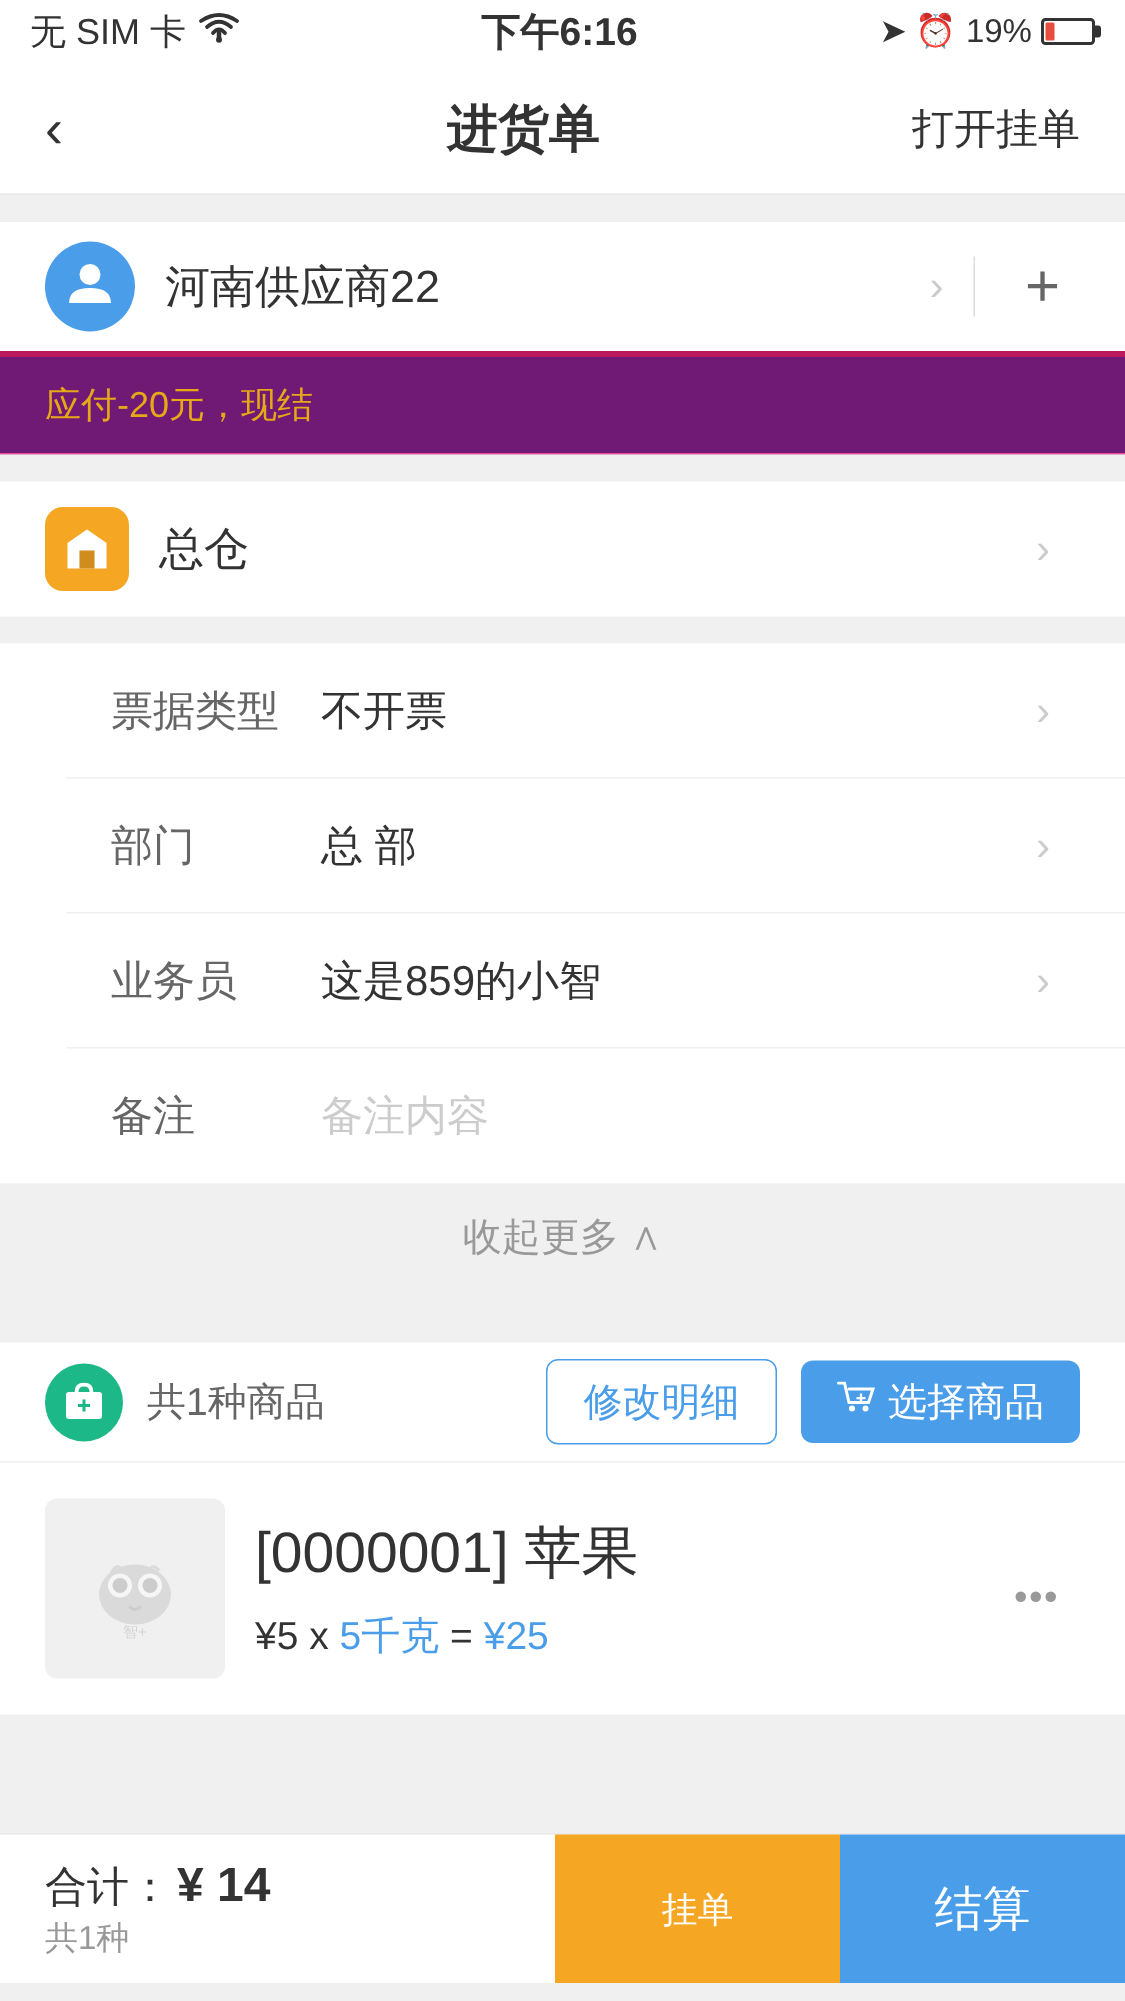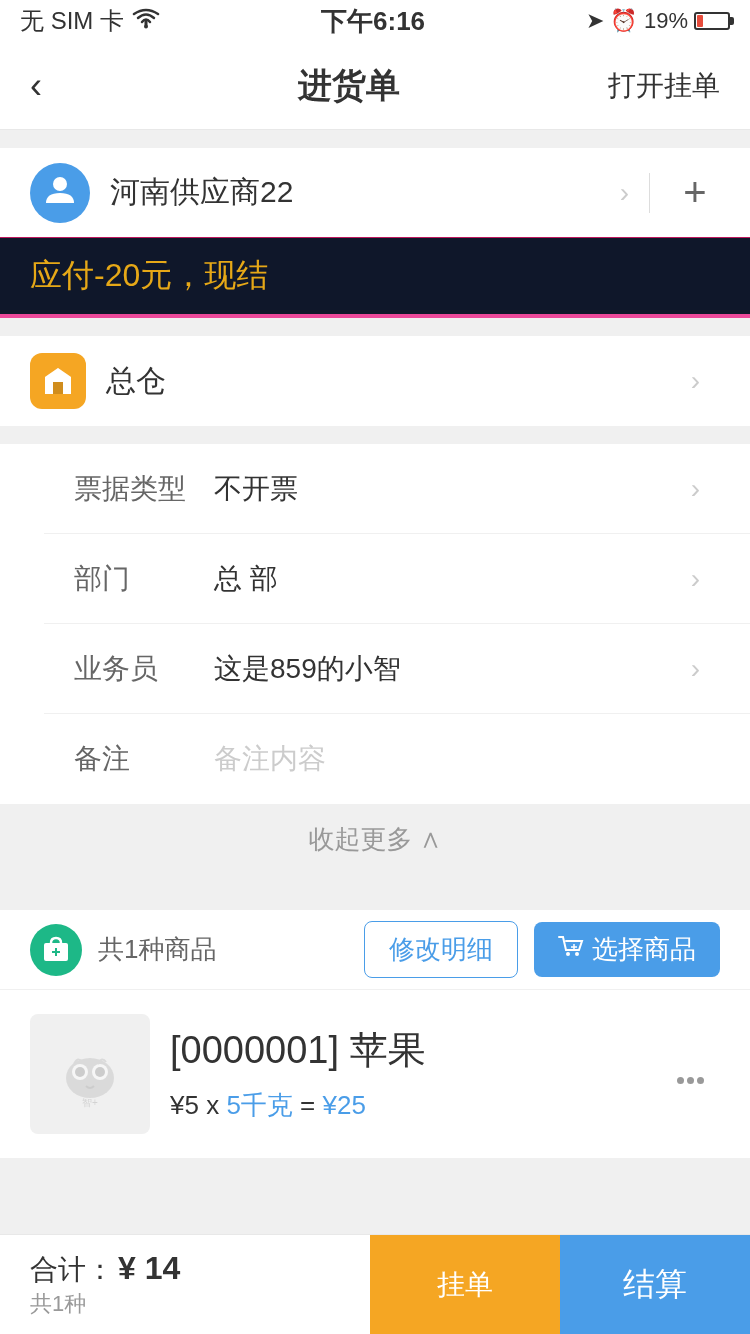--- a/index.html
+++ b/index.html
@@ -99,7 +99,7 @@
       padding: 0 30px;
       height: 90px;
       background: #fff;
-      border-bottom: 1px solid #be185d;
+      border-bottom: 4px solid #be185d;
     }
     .supplier-avatar {
       width: 60px;

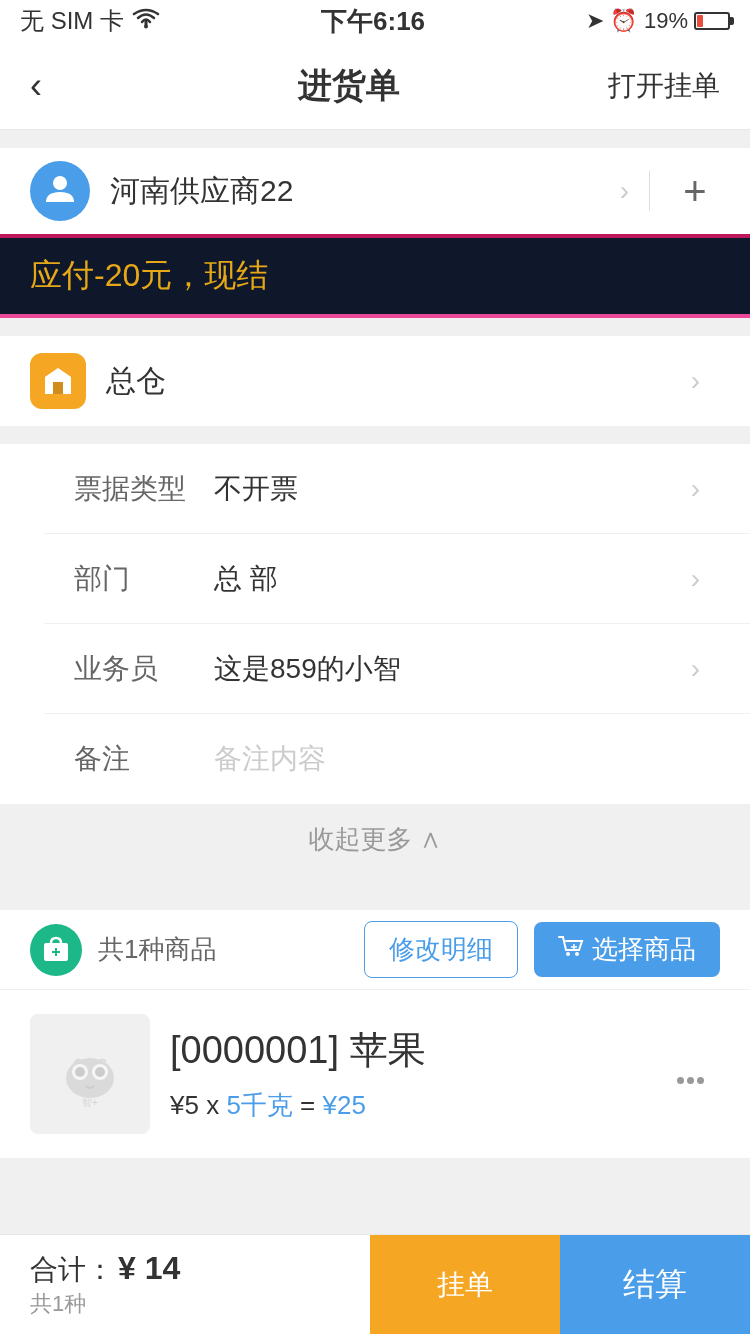--- a/index.html
+++ b/index.html
@@ -142,11 +142,11 @@
 
     
     .notice-bar {
-      background: #0f172a;
+      background: #701a75;
       padding: 16px 30px;
-      font-size: 32px;
+      font-size: 24px;
       color: #e6a817;
-      border-bottom: 4px solid #ec4899;
+      border-bottom: 1px solid #ec4899;
     }
 
     

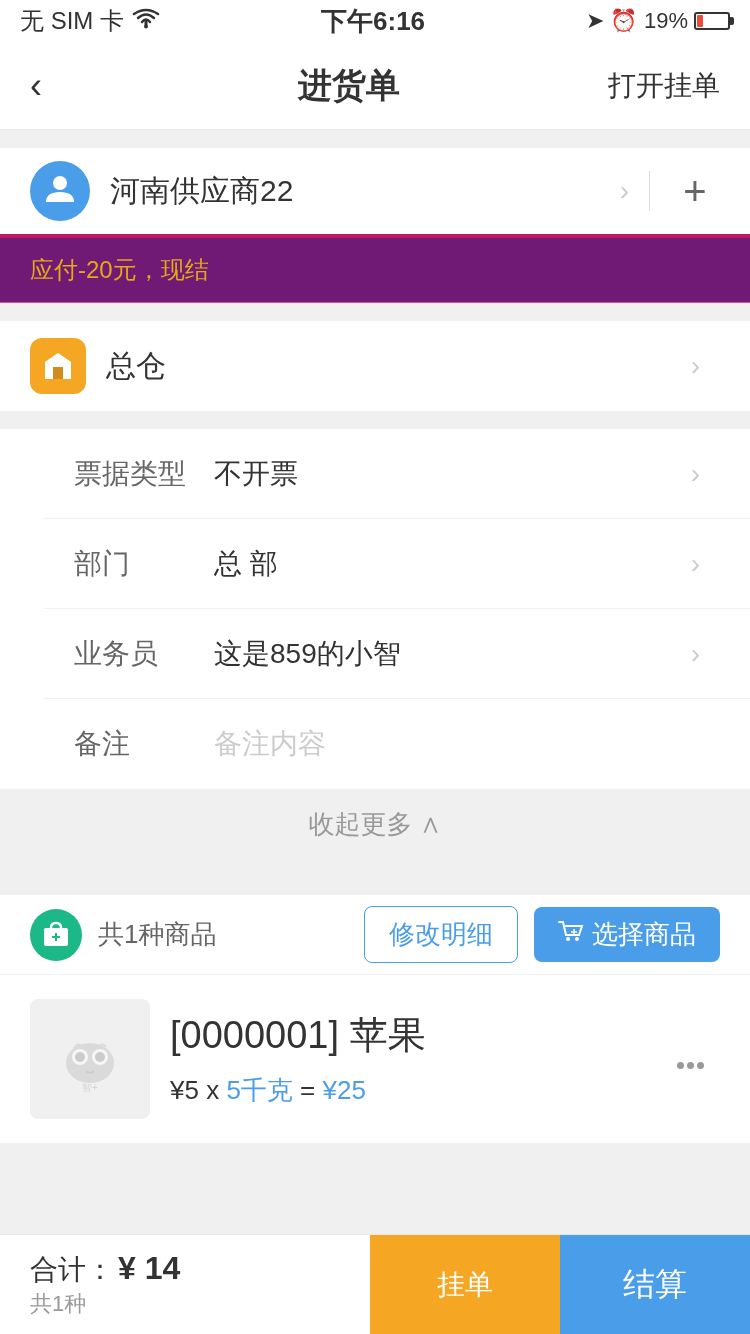--- a/index.html
+++ b/index.html
@@ -329,7 +329,7 @@
     
     .bottom-bar {
       position: fixed;
-      bottom: 0;
+      bottom: 12px;
       width: 750px;
       height: 100px;
       display: flex;

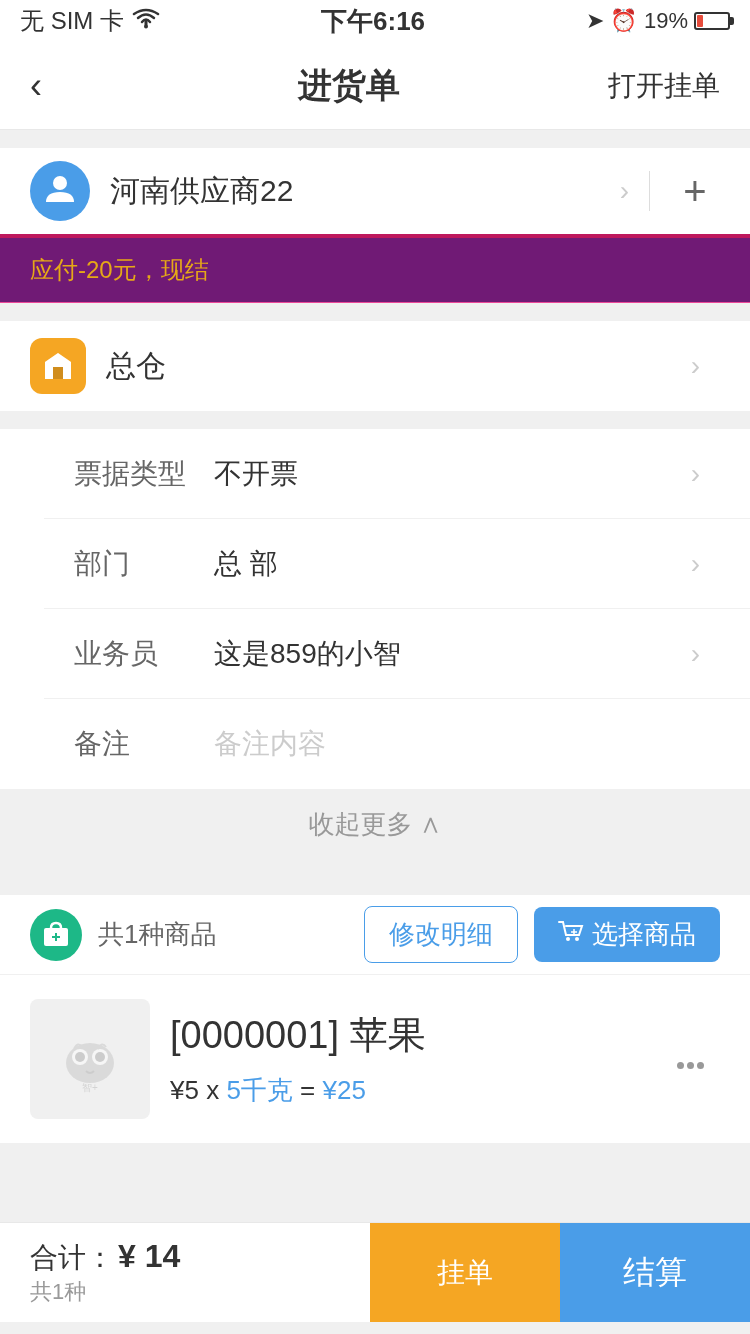--- a/index.html
+++ b/index.html
@@ -361,7 +361,7 @@
       width: 190px;
       background: #f5a623;
       color: #fff;
-      font-size: 28px;
+      font-size: 24px;
       border: none;
       cursor: pointer;
       display: flex;

